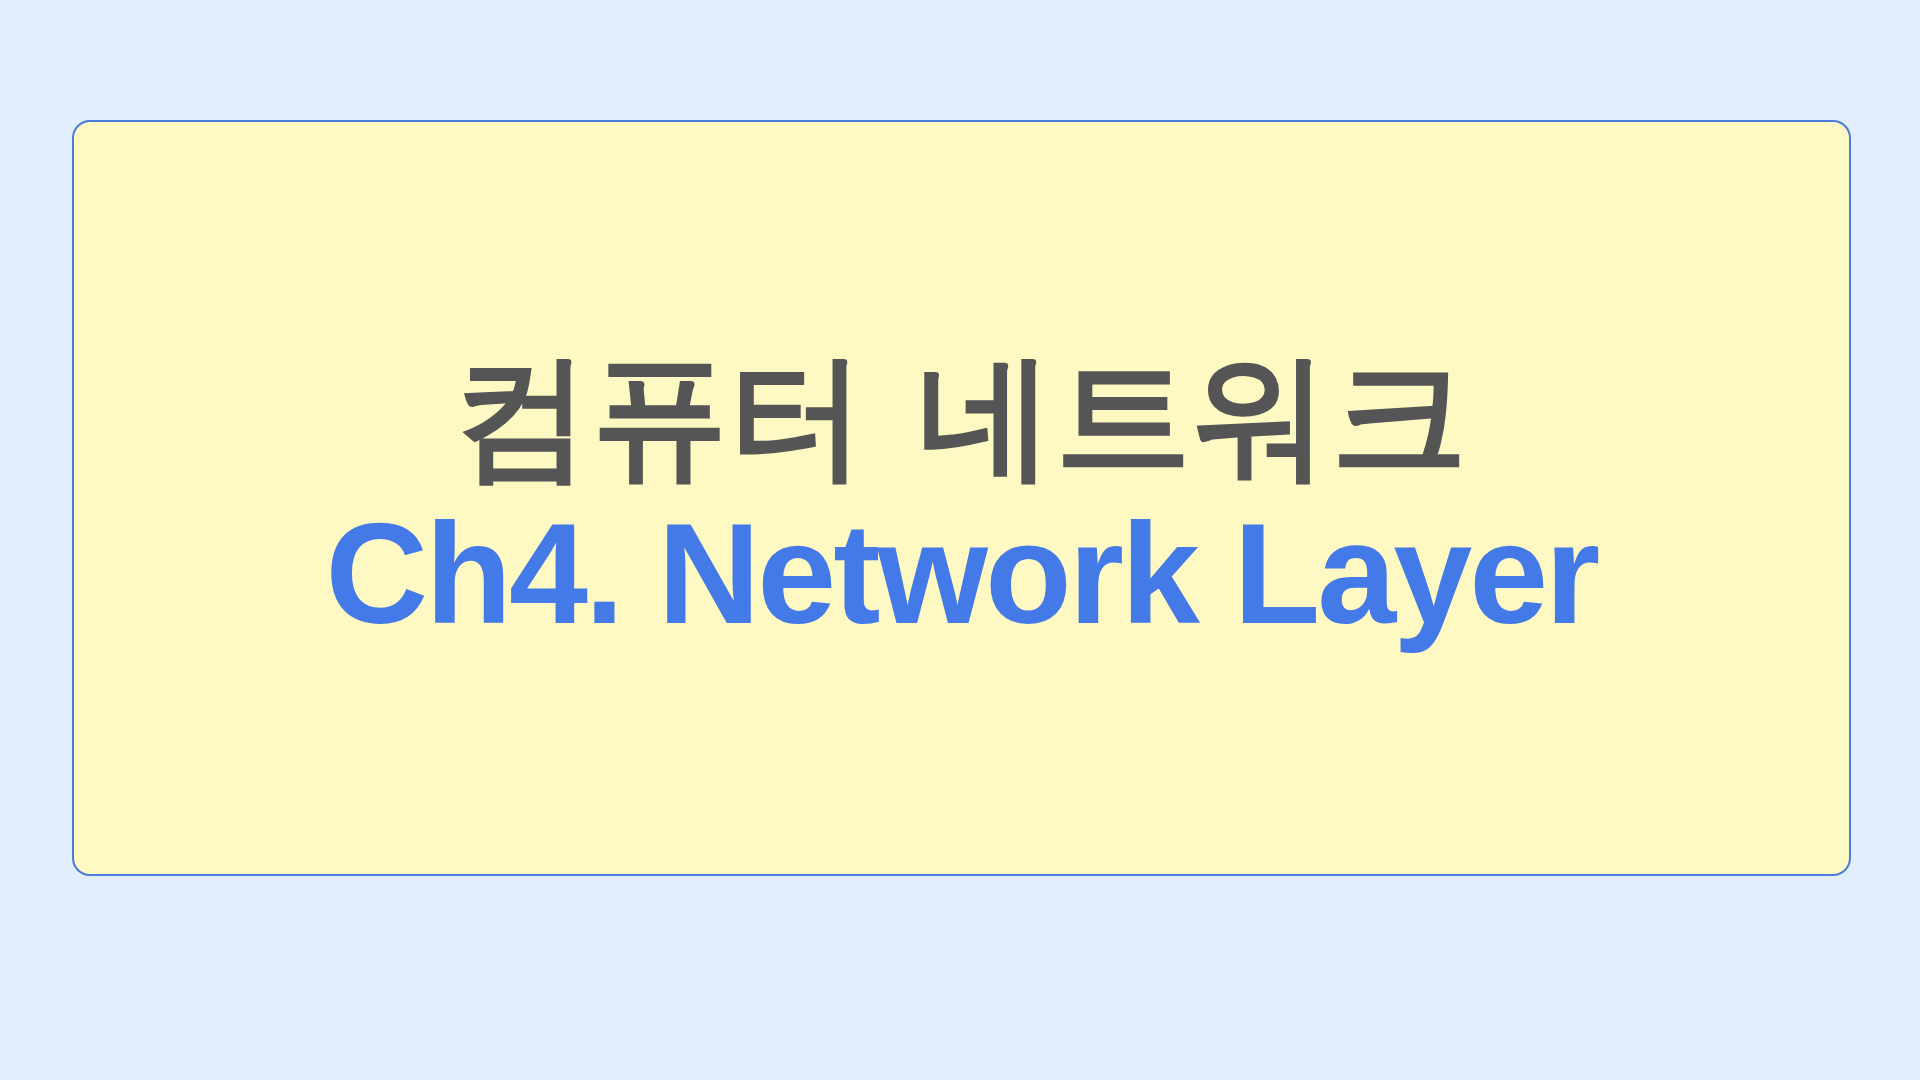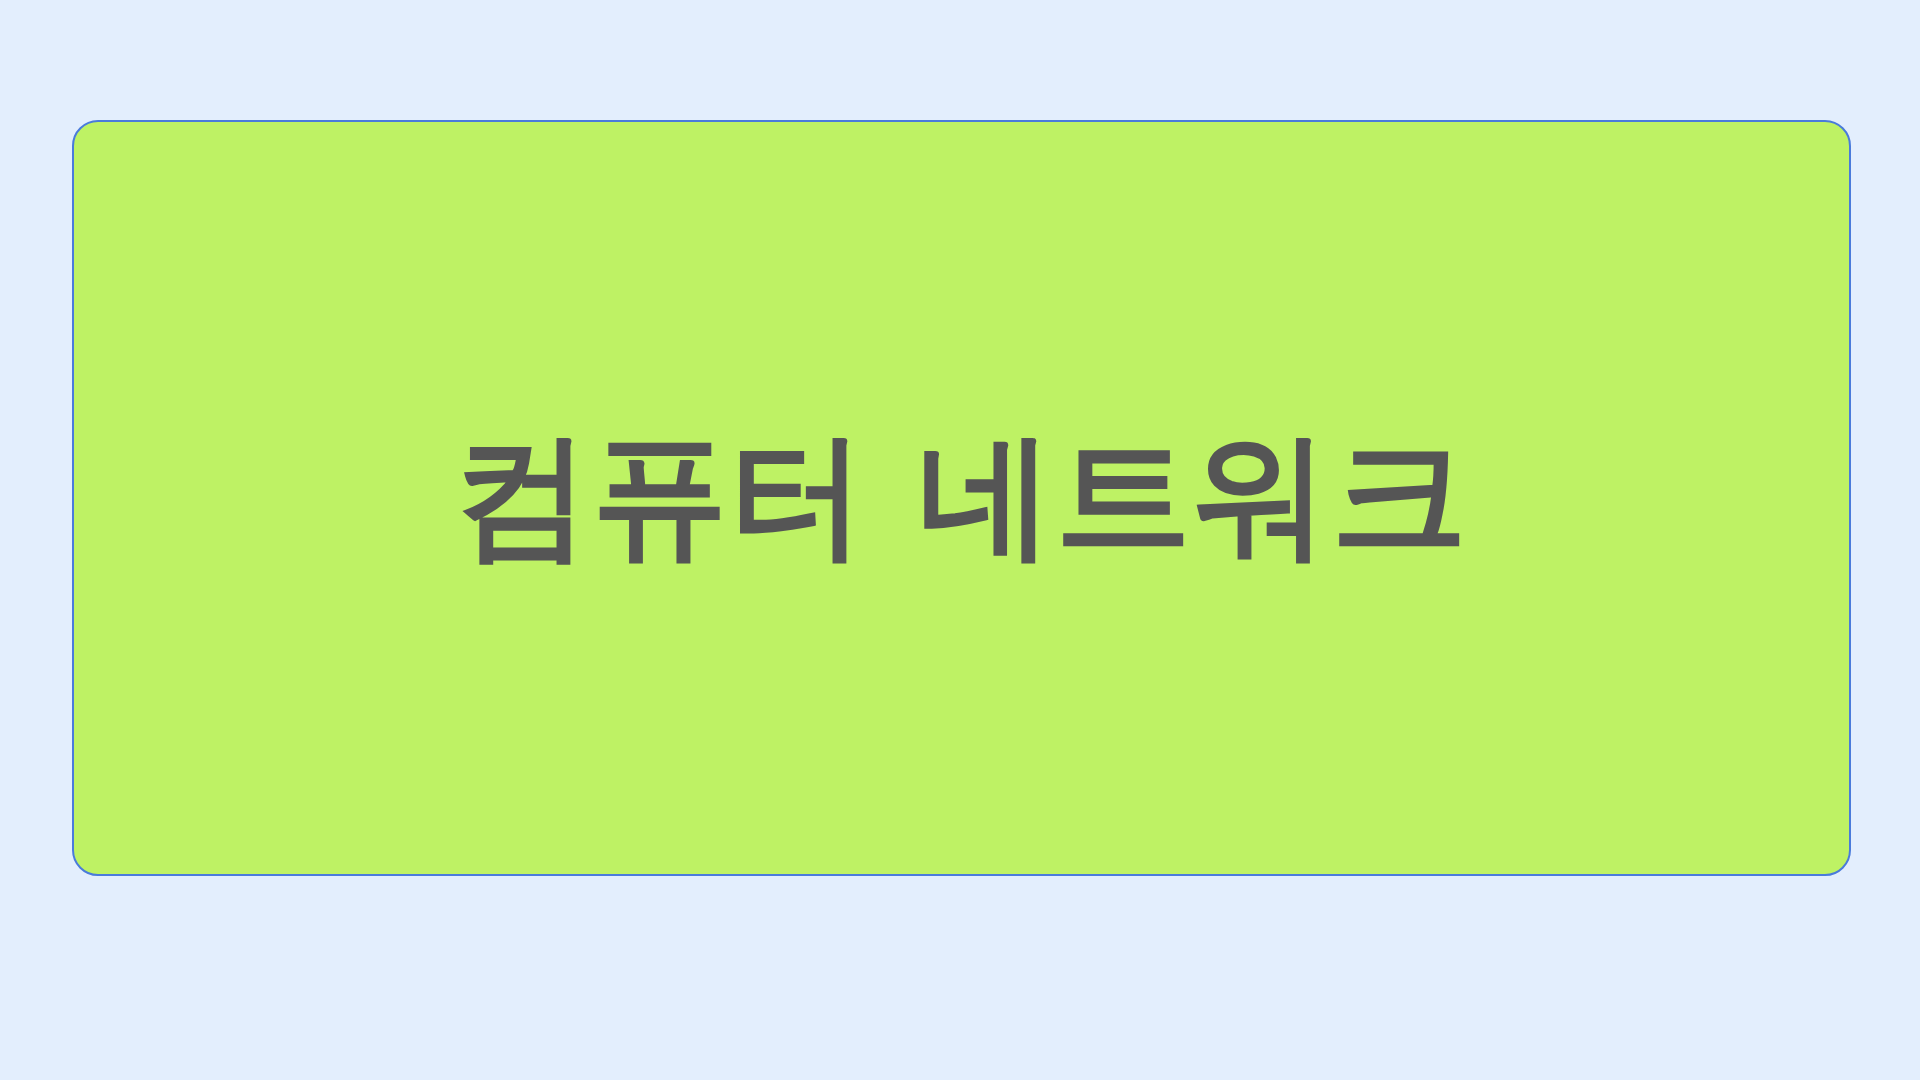--- a/index.html
+++ b/index.html
@@ -20,9 +20,9 @@
       top: 120px;
       width: 1775px;
       height: 752px;
-      background: #bef264;
+      background: #fef9c3;
       border: 2px solid #4A7BDB;
-      border-radius: 26px;
+      border-radius: 18px;
       box-sizing: content-box;
     }
     .title-block {

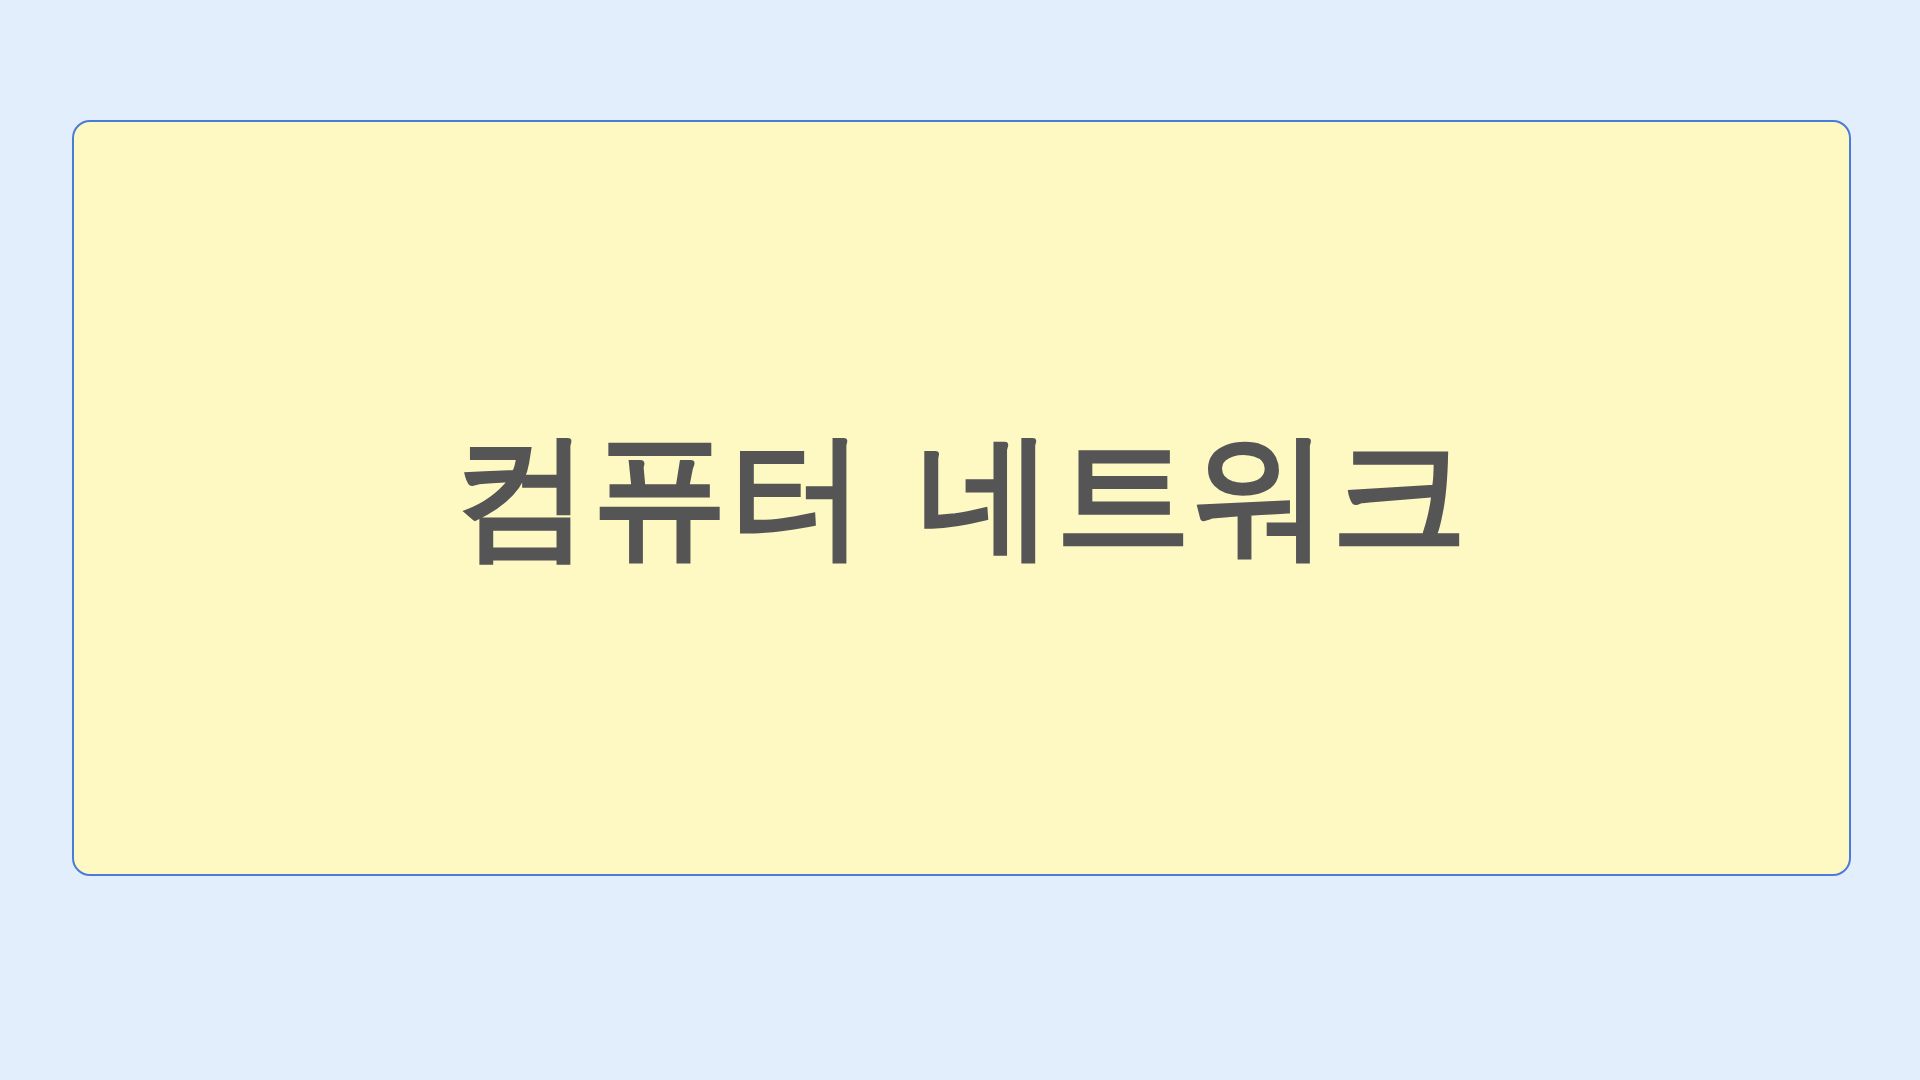--- a/index.html
+++ b/index.html
@@ -61,6 +61,7 @@
 <div class="card">
   <div class="title-block">
     <div class="line line-ko">컴퓨터 네트워크</div>
+    <div class="line line-en">Ch4. Network Layer</div>
   </div>
 </div>
 

